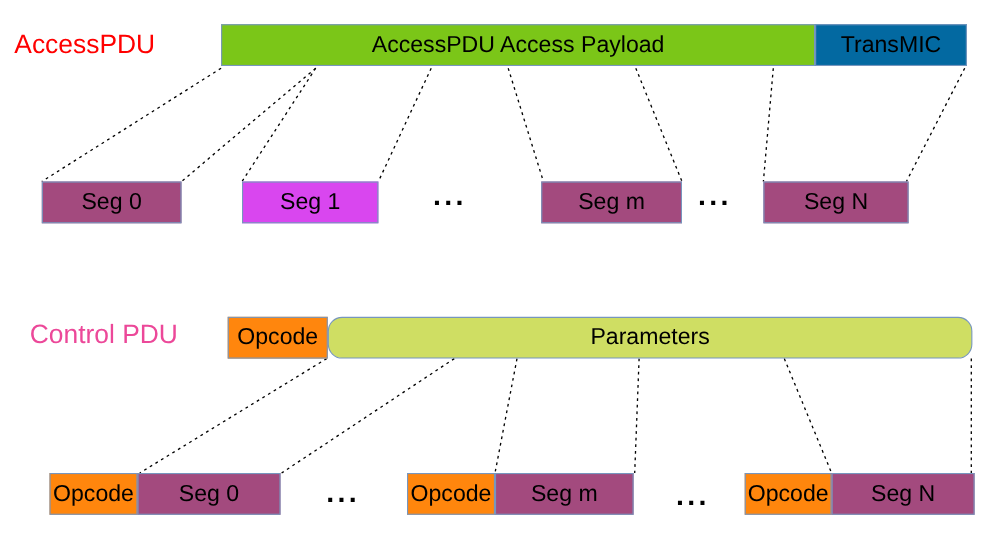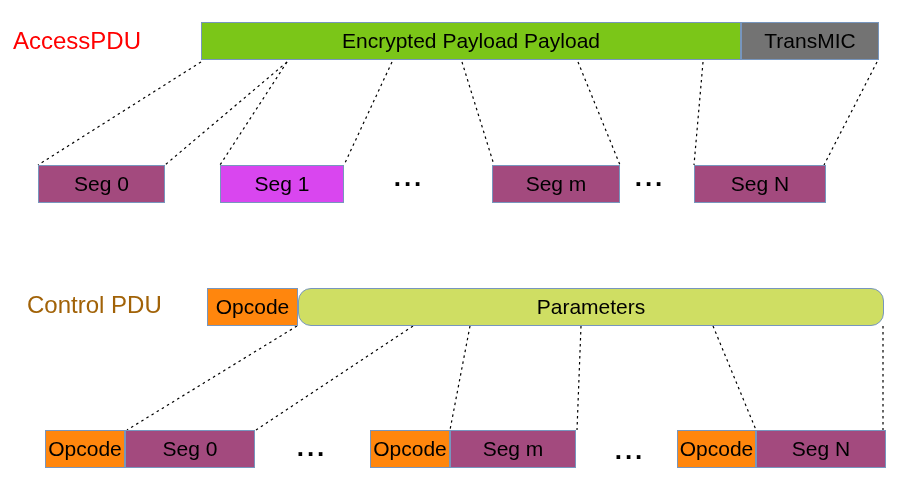--- a/index.html
+++ b/index.html
@@ -69,7 +69,7 @@
 
   <div class="pdu-label" style="left: 13px; top: 27px; color: rgb(255, 0, 0);">AccessPDU</div>
 
-  <div class="box" style="left: 201px; top: 22px; width: 540px; height: 38px; background: rgb(123, 198, 24);">Encrypted Payload Payload</div>
+  <div class="box" style="left: 201px; top: 22px; width: 540px; height: 38px; background: rgb(123, 198, 24);">AccessPDU Access Payload</div>
 
   <div class="box" style="left: 741px; top: 22px; width: 138px; height: 38px; background: #737373;">TransMIC</div>
 

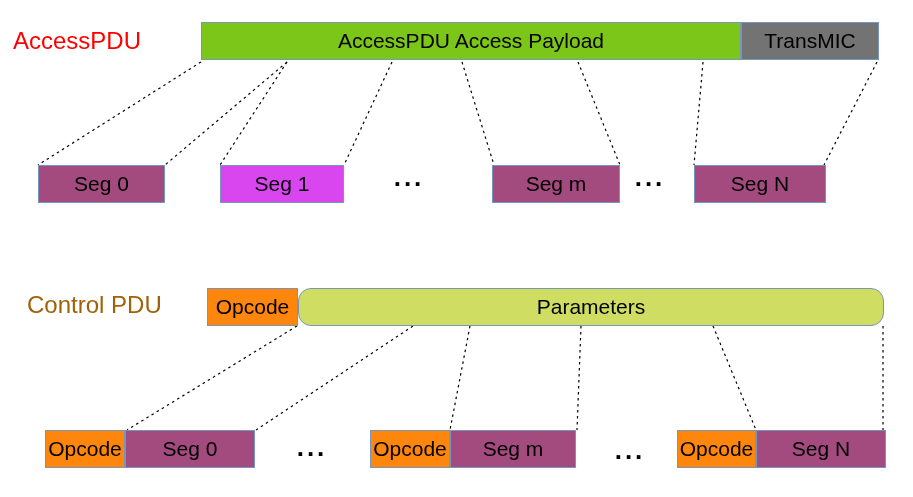--- a/index.html
+++ b/index.html
@@ -71,7 +71,7 @@
 
   <div class="box" style="left: 201px; top: 22px; width: 540px; height: 38px; background: rgb(123, 198, 24);">AccessPDU Access Payload</div>
 
-  <div class="box" style="left: 741px; top: 22px; width: 138px; height: 38px; background: #737373;">TransMIC</div>
+  <div class="box" style="left: 741px; top: 22px; width: 138px; height: 38px; background: #0369a1;">TransMIC</div>
 
   <div class="box" style="left: 38px; top: 165px; width: 127px; height: 38px; background: rgb(163, 74, 126);">Seg 0</div>
 

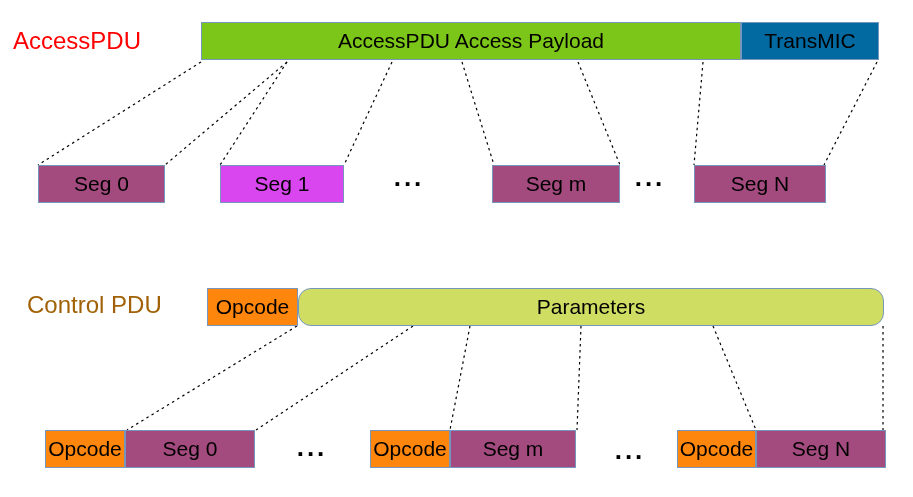--- a/index.html
+++ b/index.html
@@ -85,7 +85,7 @@
 
   <div class="box" style="left: 694px; top: 165px; width: 132px; height: 38px; background: rgb(163, 74, 126);">Seg N</div>
 
-  <div class="pdu-label" style="left: 27px; top: 291px; color: #a16207;">Control PDU</div>
+  <div class="pdu-label" style="left: 27px; top: 291px; color: #ec4899;">Control PDU</div>
 
   <div class="box" style="left: 207px; top: 288px; width: 91px; height: 38px; background: rgb(255, 134, 13);">Opcode</div>
 

